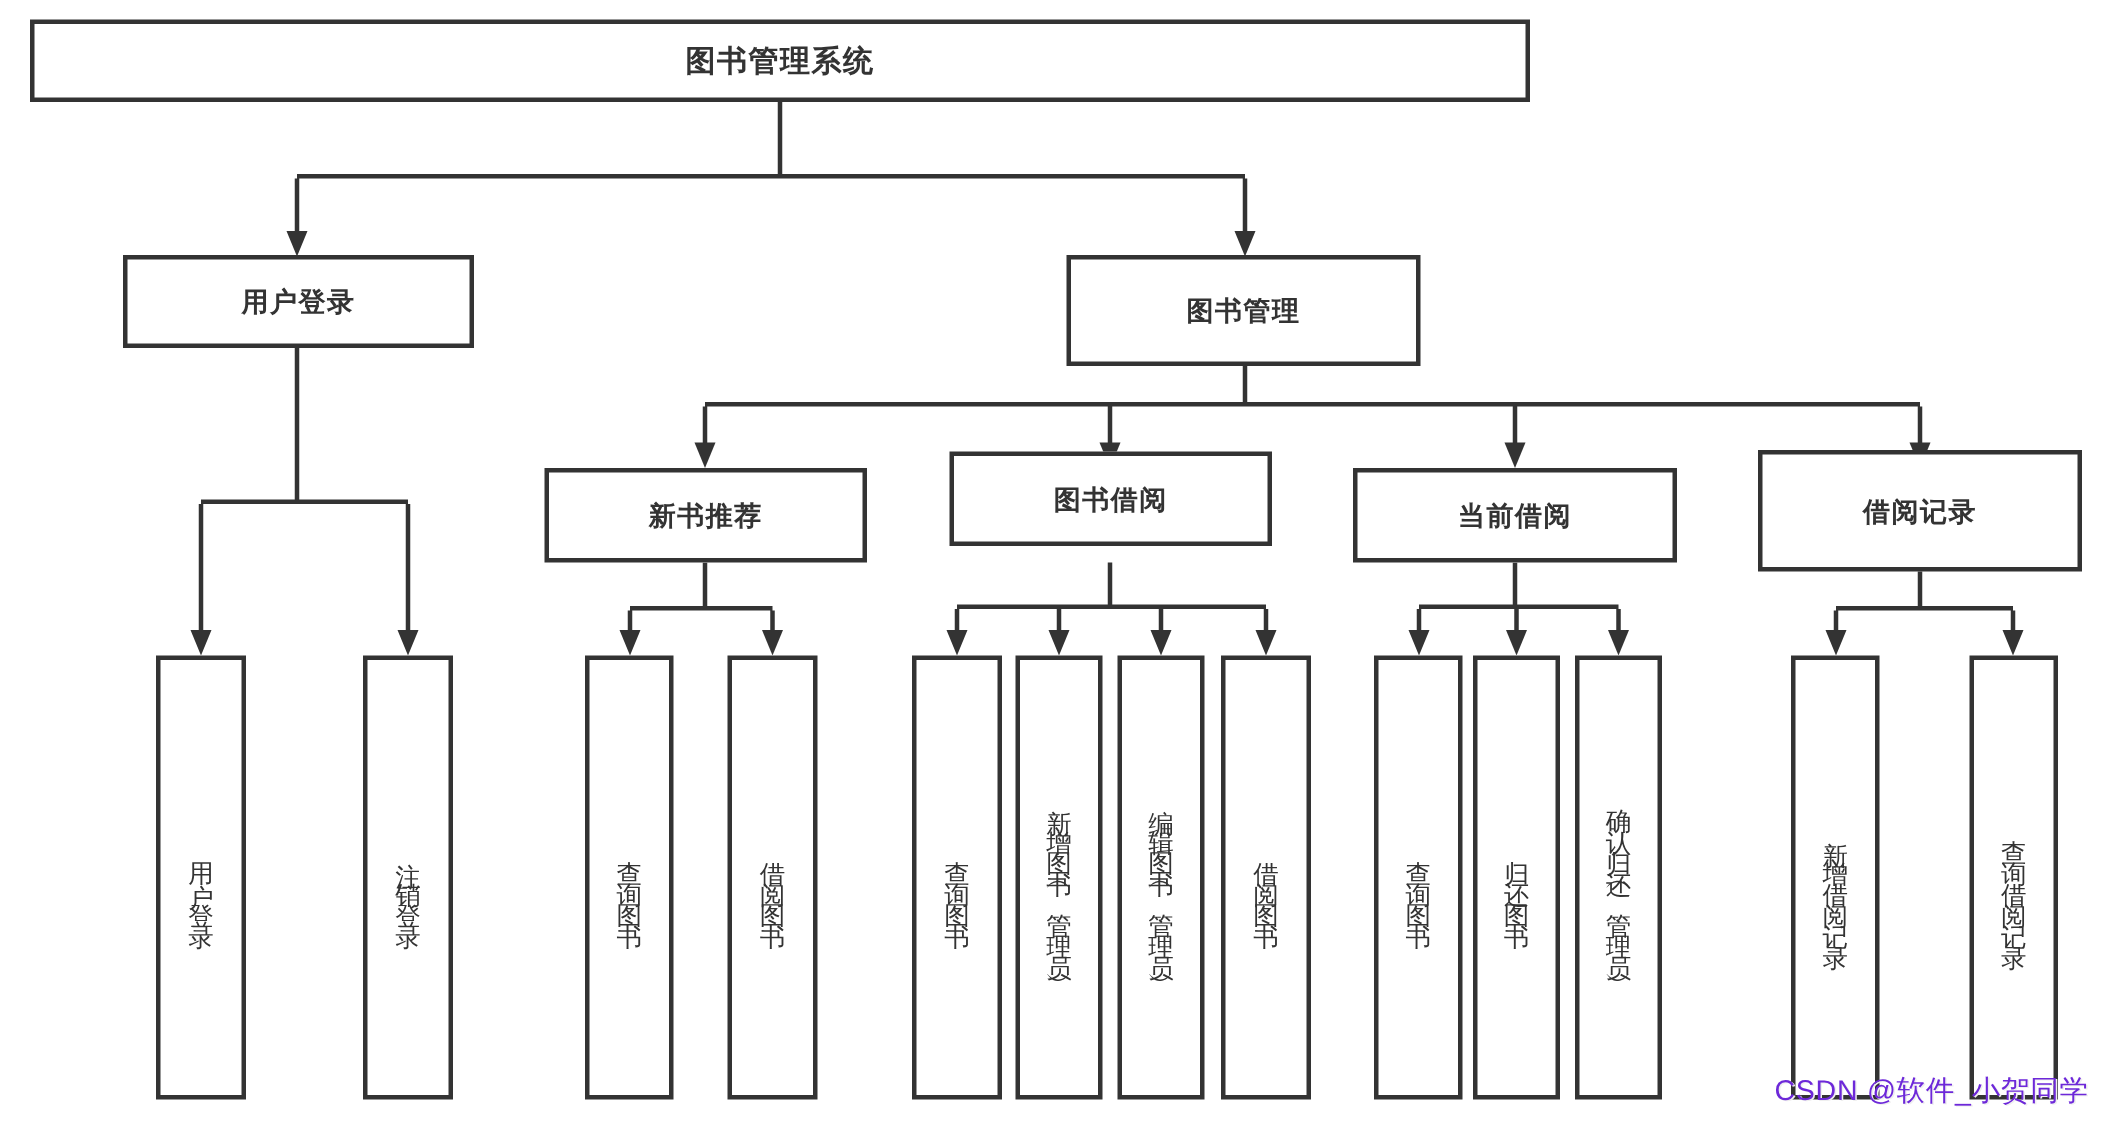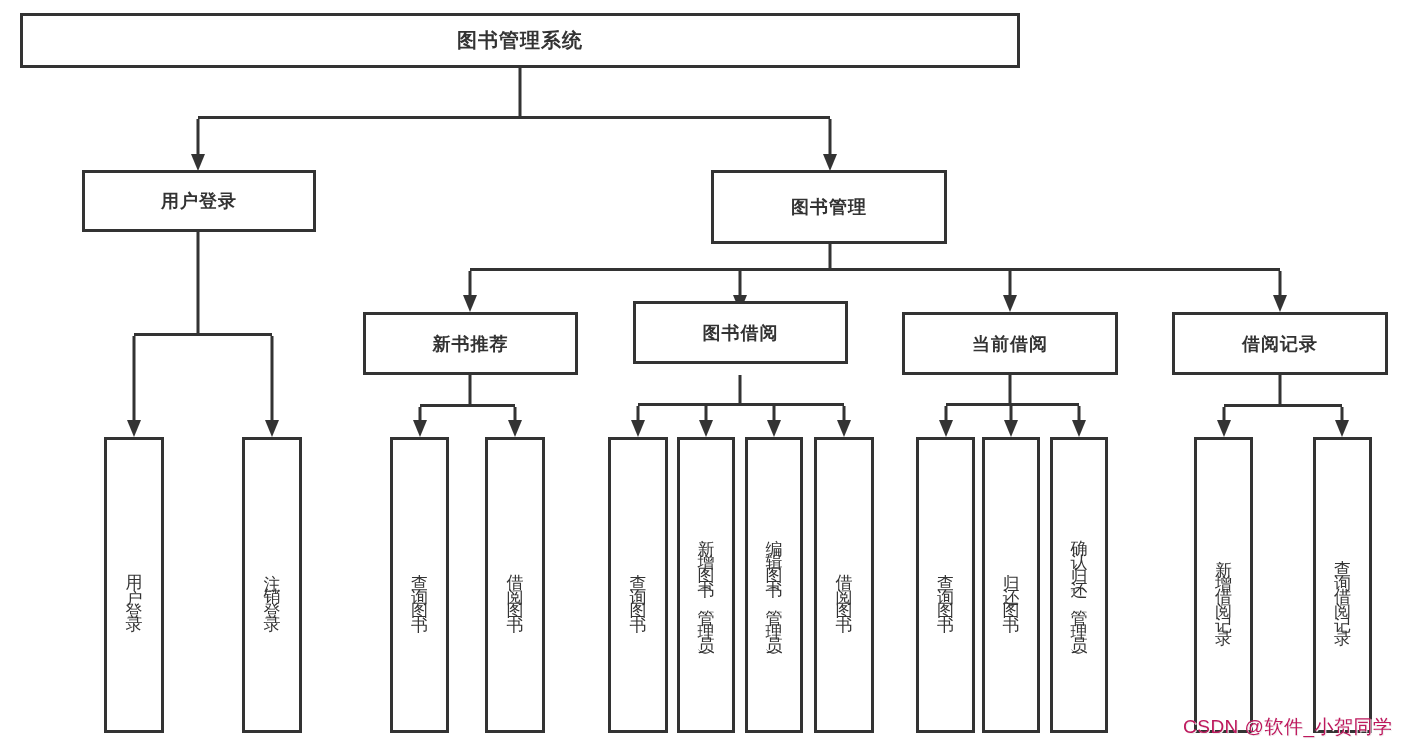--- a/index.html
+++ b/index.html
@@ -110,7 +110,7 @@
   <div class="node h" style="left:363px; top:312px; width:215px; height:63px;">新书推荐</div>
   <div class="node h" style="left:633px; top:301px; width:215px; height:63px;">图书借阅</div>
   <div class="node h" style="left:902px; top:312px; width:216px; height:63px;">当前借阅</div>
-  <div class="node h" style="left:1172px; top:312px; width:216px; height:63px;">借阅记录</div>
+  <div class="node h" style="left:1172px; top:300px; width:216px; height:81px;">借阅记录</div>
 
   <div class="node v" style="left:104px; top:437px; width:60px; height:296px;">用户登录</div>
   <div class="node v" style="left:242px; top:437px; width:60px; height:296px;">注销登录</div>

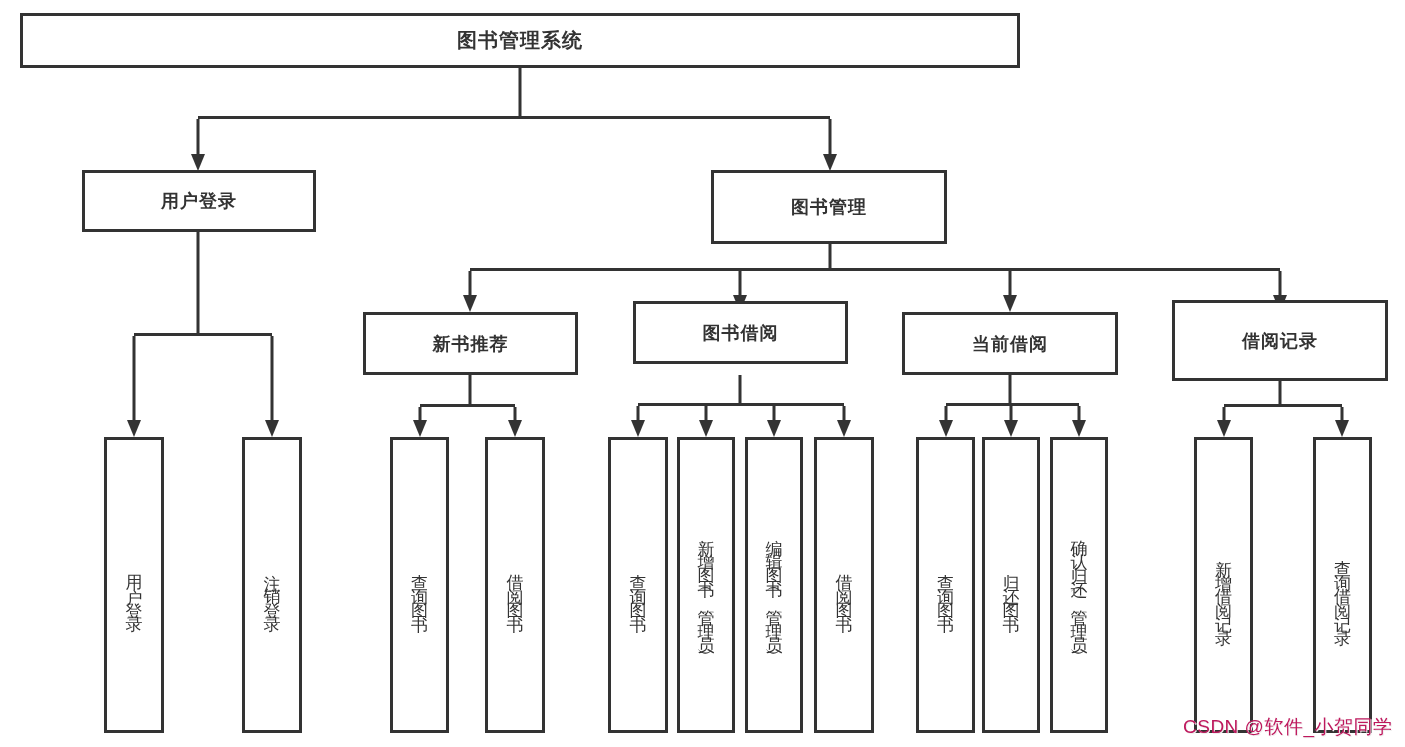--- a/index.html
+++ b/index.html
@@ -43,7 +43,7 @@
     left: 1183px;
     top: 714px;
     font-size: 19px;
-    color: #be185d;
+    color: #6d28d9;
     letter-spacing: 0.5px;
     z-index: 3;
     white-space: nowrap;

